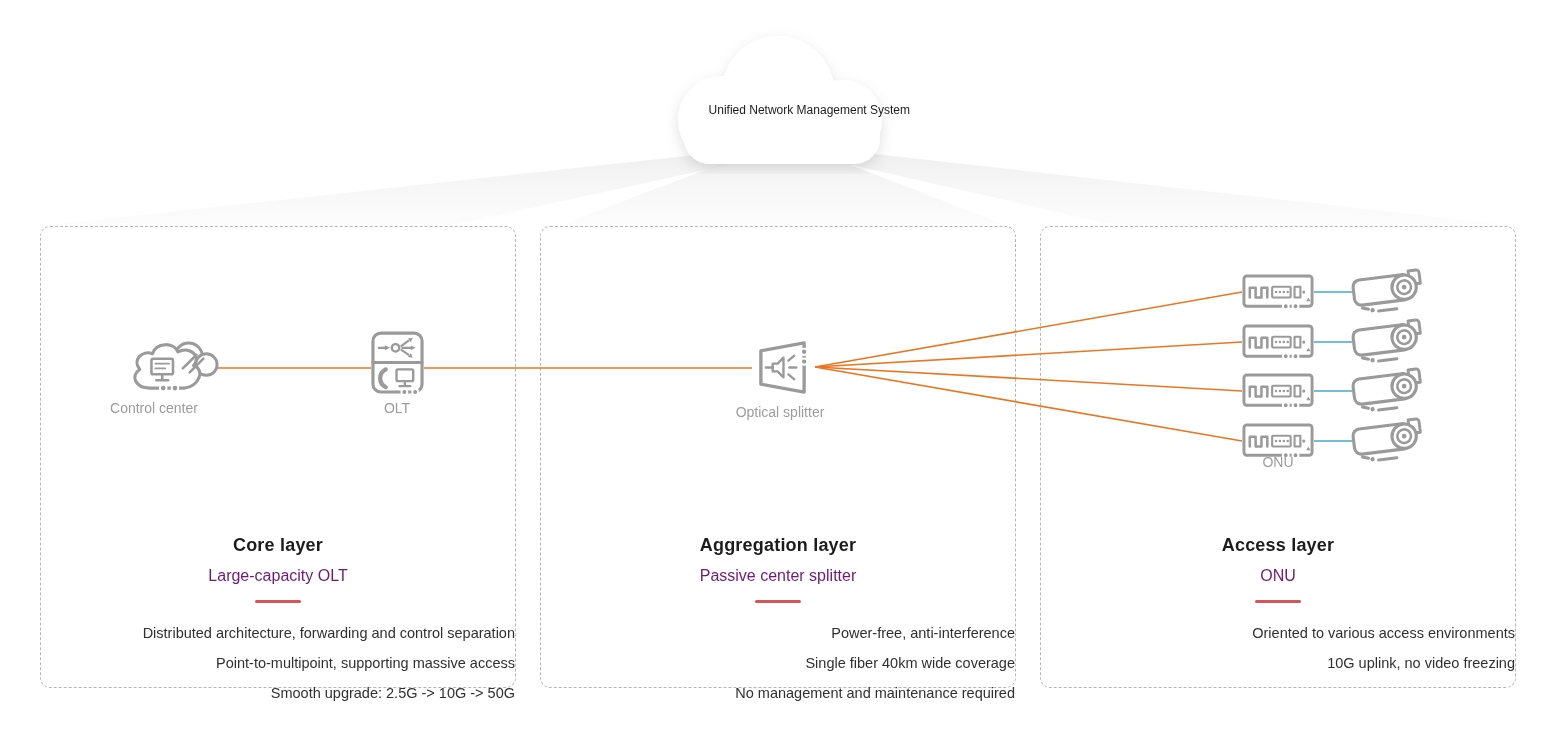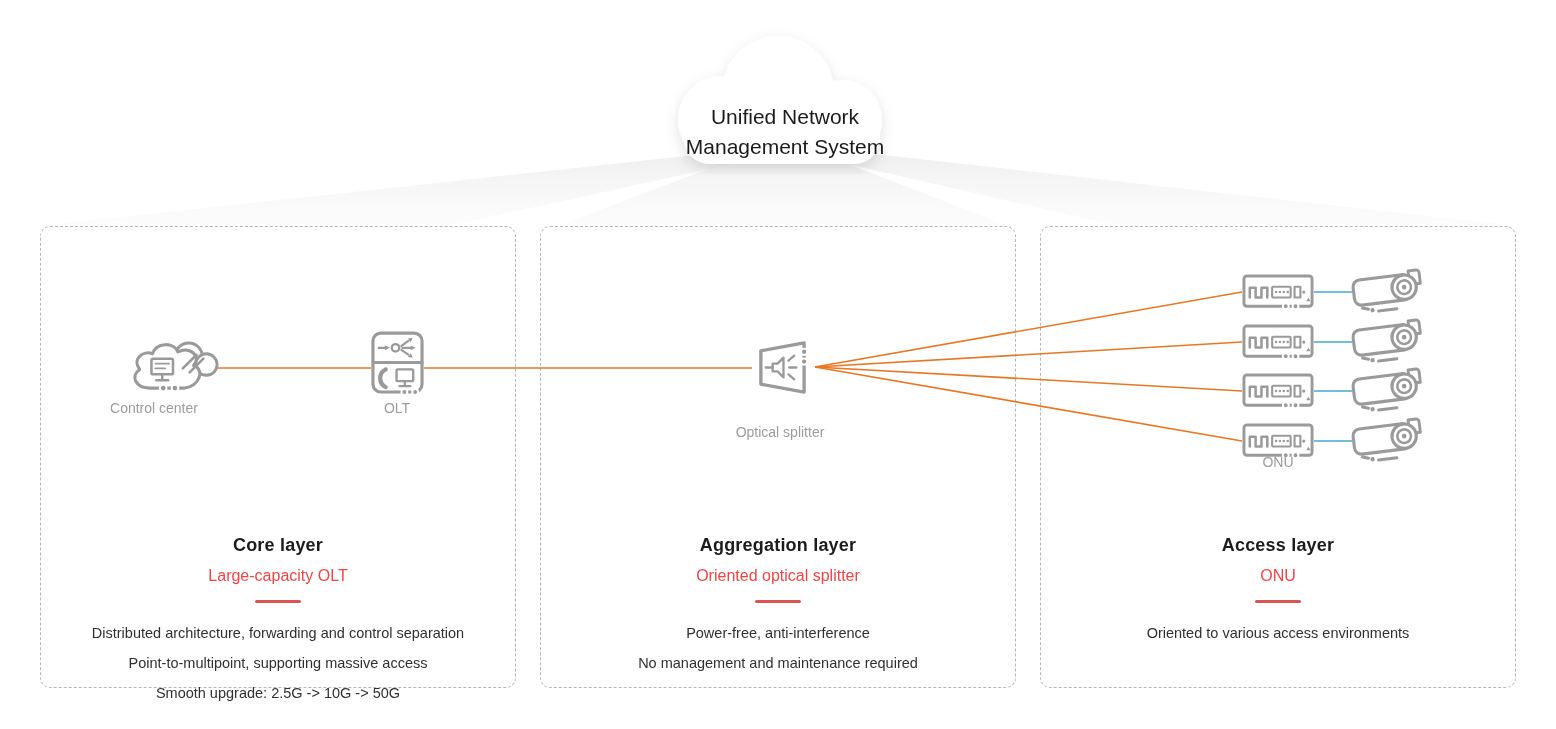--- a/index.html
+++ b/index.html
@@ -15,8 +15,8 @@
   
   .cloud-svg{position:absolute;left:660px;top:28px;}
   .cloud-text{
-    position:absolute;left:660px;top:102px;width:250px;text-align:center;
-    font-size:21px;line-height:1.45;color:#1b1b1b;
+    position:absolute;left:660px;top:102px;width:250px;text-align:right;
+    font-size:12px;line-height:1.45;color:#1b1b1b;
   }
   
   .beams{position:absolute;left:0;top:0;pointer-events:none;}

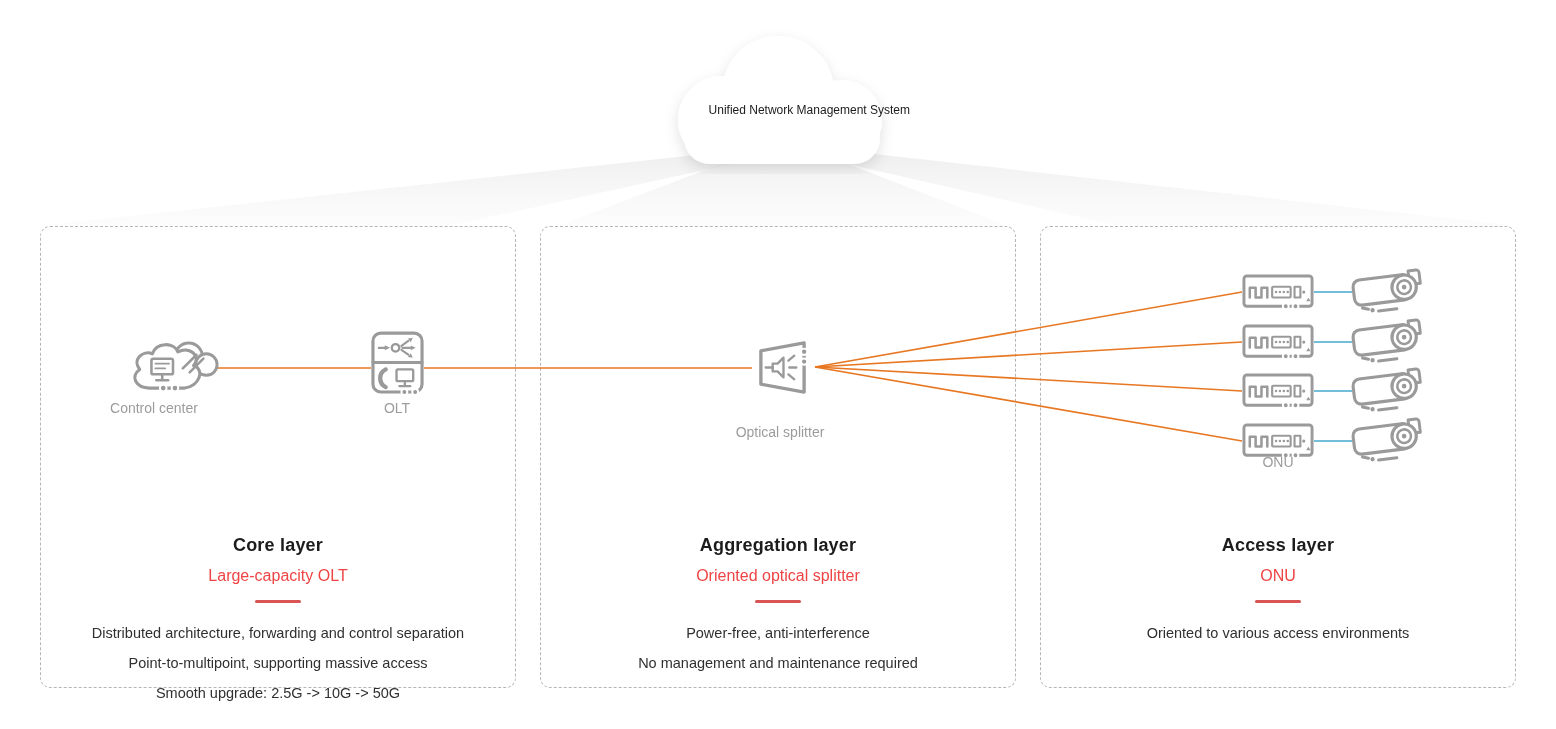--- a/index.html
+++ b/index.html
@@ -172,7 +172,7 @@
     <circle class="dot" cx="54" cy="13" r="3.2" stroke-width="2"></circle>
     <circle class="dot" cx="54" cy="23" r="3.2" stroke-width="2"></circle>
   </svg>
-  <div class="node-label" style="left:700px;top:424px;width:160px">Optical splitter</div>
+  <div class="node-label" style="left:700px;top:404px;width:160px">Optical splitter</div>
 
   <svg class="ic" style="left:1242px;top:274px" width="72" height="43" viewBox="0 0 74 44">
     <rect class="fw" x="2" y="2" width="70" height="31" rx="3" stroke-width="3"></rect>

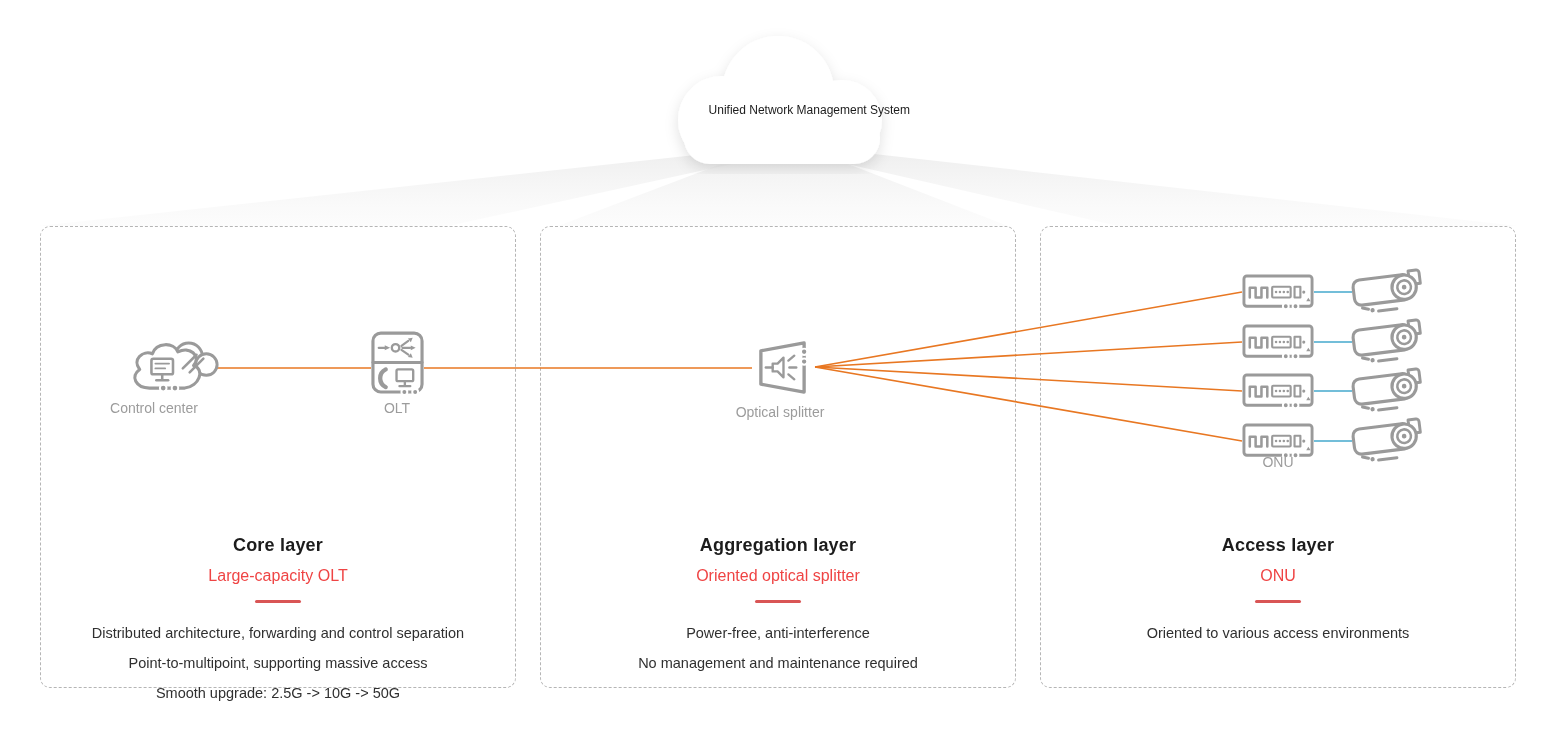--- a/index.html
+++ b/index.html
@@ -30,7 +30,7 @@
   .panel.p3{left:1040px;}
   .panel-body{position:absolute;left:0;right:0;top:272px;text-align:center;}
   .p-title{font-size:18px;font-weight:700;color:var(--ink);letter-spacing:.2px;margin-top:36px;}
-  .p-sub{margin-top:11px;font-size:16px;color:#ef4444;}
+  .p-sub{margin-top:11px;font-size:16px;color:#701a75;}
   .p-line{width:46px;height:3px;border-radius:2px;background:var(--red);margin:15px auto 0;}
   .p-feats{margin-top:20px;}
   .p-feat{margin-top:9px;font-size:14.5px;line-height:21px;color:var(--feat);}

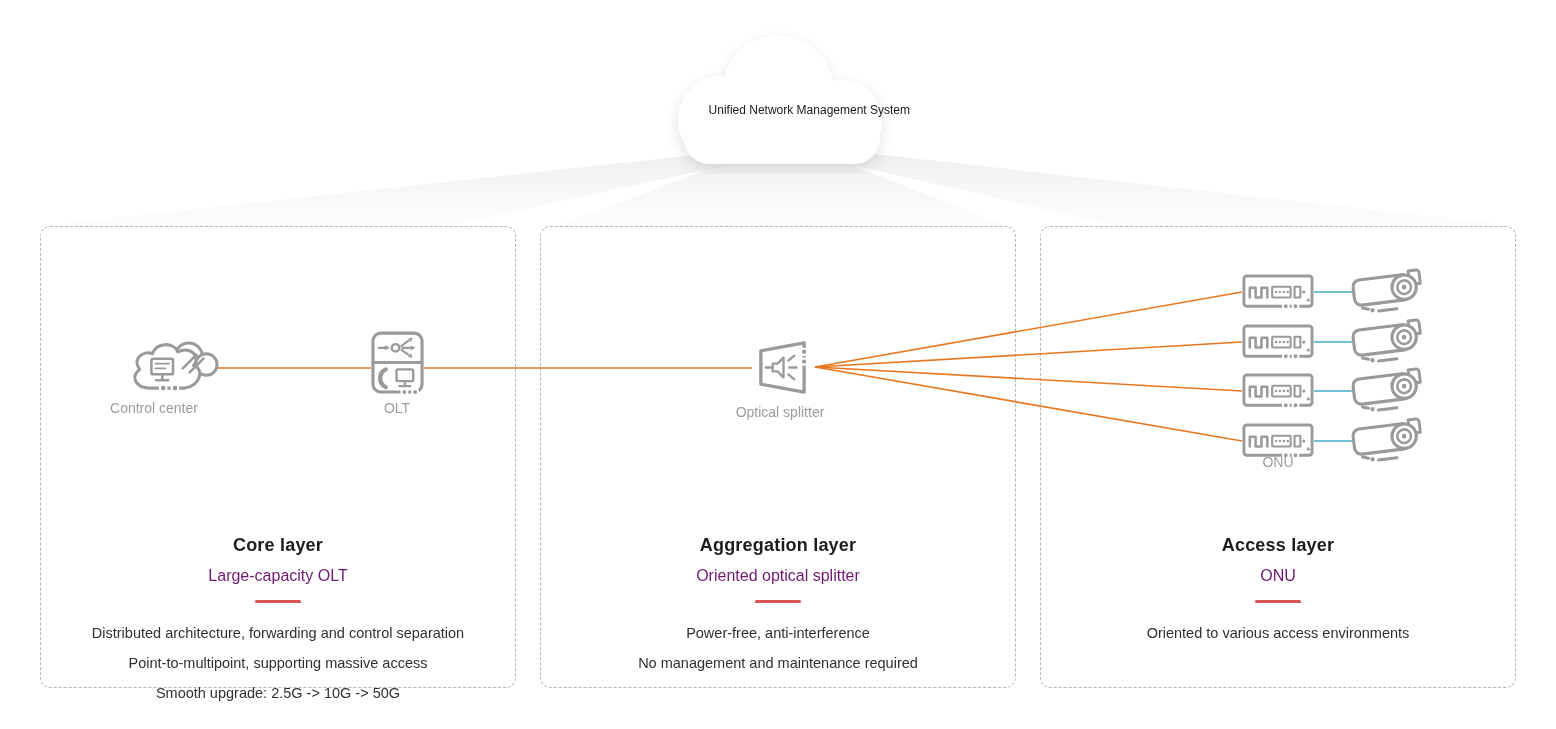--- a/index.html
+++ b/index.html
@@ -93,7 +93,7 @@
   <div class="panel p2">
     <div class="panel-body">
       <div class="p-title">Aggregation layer</div>
-      <div class="p-sub">Oriented optical splitter</div>
+      <div class="p-sub">Passive center splitter</div>
       <div class="p-line"></div>
       <div class="p-feats">
         <div class="p-feat">Power-free, anti-interference</div>

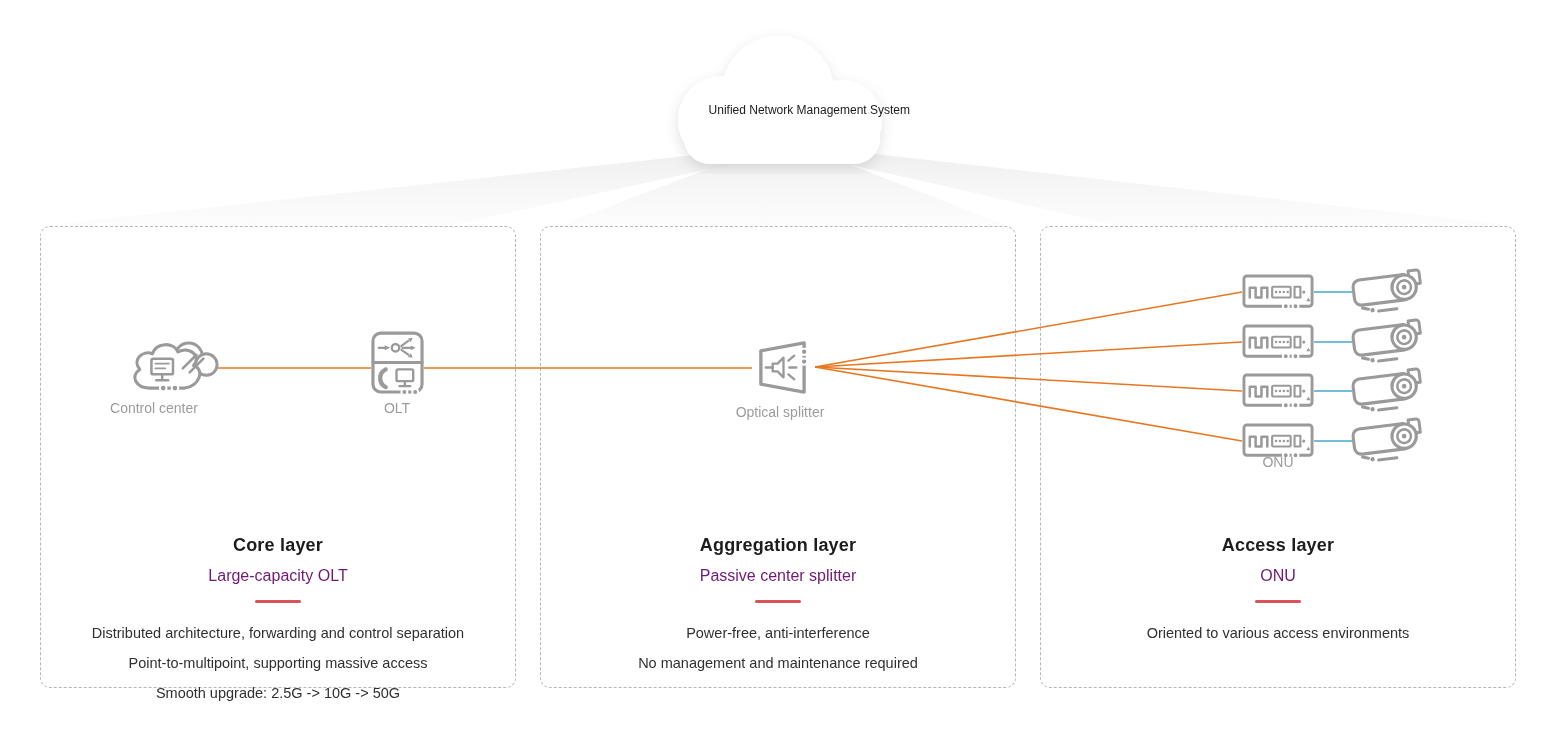--- a/index.html
+++ b/index.html
@@ -33,7 +33,7 @@
   .p-sub{margin-top:11px;font-size:16px;color:#701a75;}
   .p-line{width:46px;height:3px;border-radius:2px;background:var(--red);margin:15px auto 0;}
   .p-feats{margin-top:20px;}
-  .p-feat{margin-top:9px;font-size:14.5px;line-height:21px;color:var(--feat);}
+  .p-feat{margin-top:9px;font-size:14.5px;line-height:21px;color:var(--feat);text-align:right;}
   
   .node-label{position:absolute;font-size:14px;color:var(--label);text-align:center;}
   

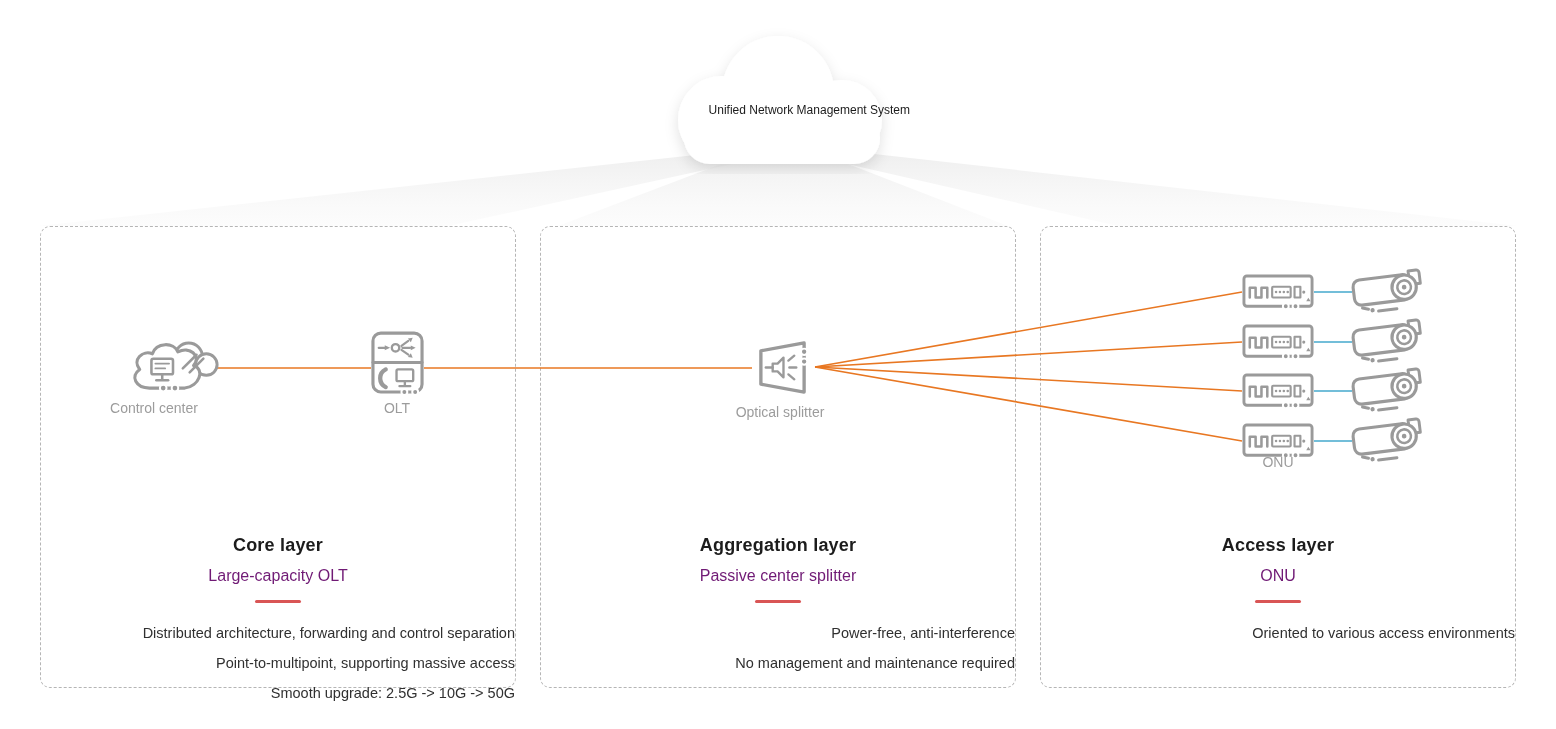--- a/index.html
+++ b/index.html
@@ -97,6 +97,7 @@
       <div class="p-line"></div>
       <div class="p-feats">
         <div class="p-feat">Power-free, anti-interference</div>
+        <div class="p-feat">Single fiber 40km wide coverage</div>
         <div class="p-feat">No management and maintenance required</div>
       </div>
     </div>

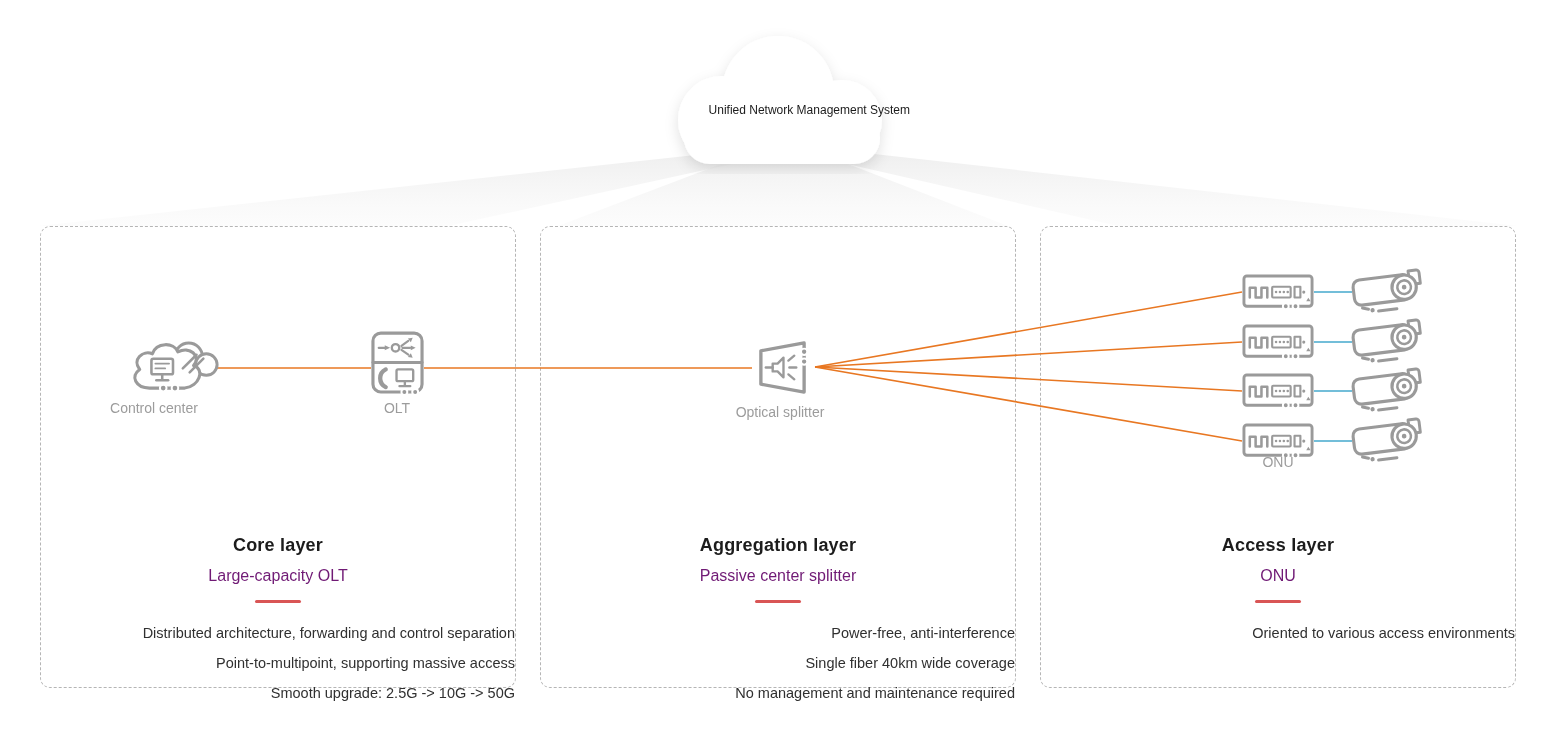--- a/index.html
+++ b/index.html
@@ -109,6 +109,7 @@
       <div class="p-line"></div>
       <div class="p-feats">
         <div class="p-feat">Oriented to various access environments</div>
+        <div class="p-feat">10G uplink, no video freezing</div>
       </div>
     </div>
   </div>

